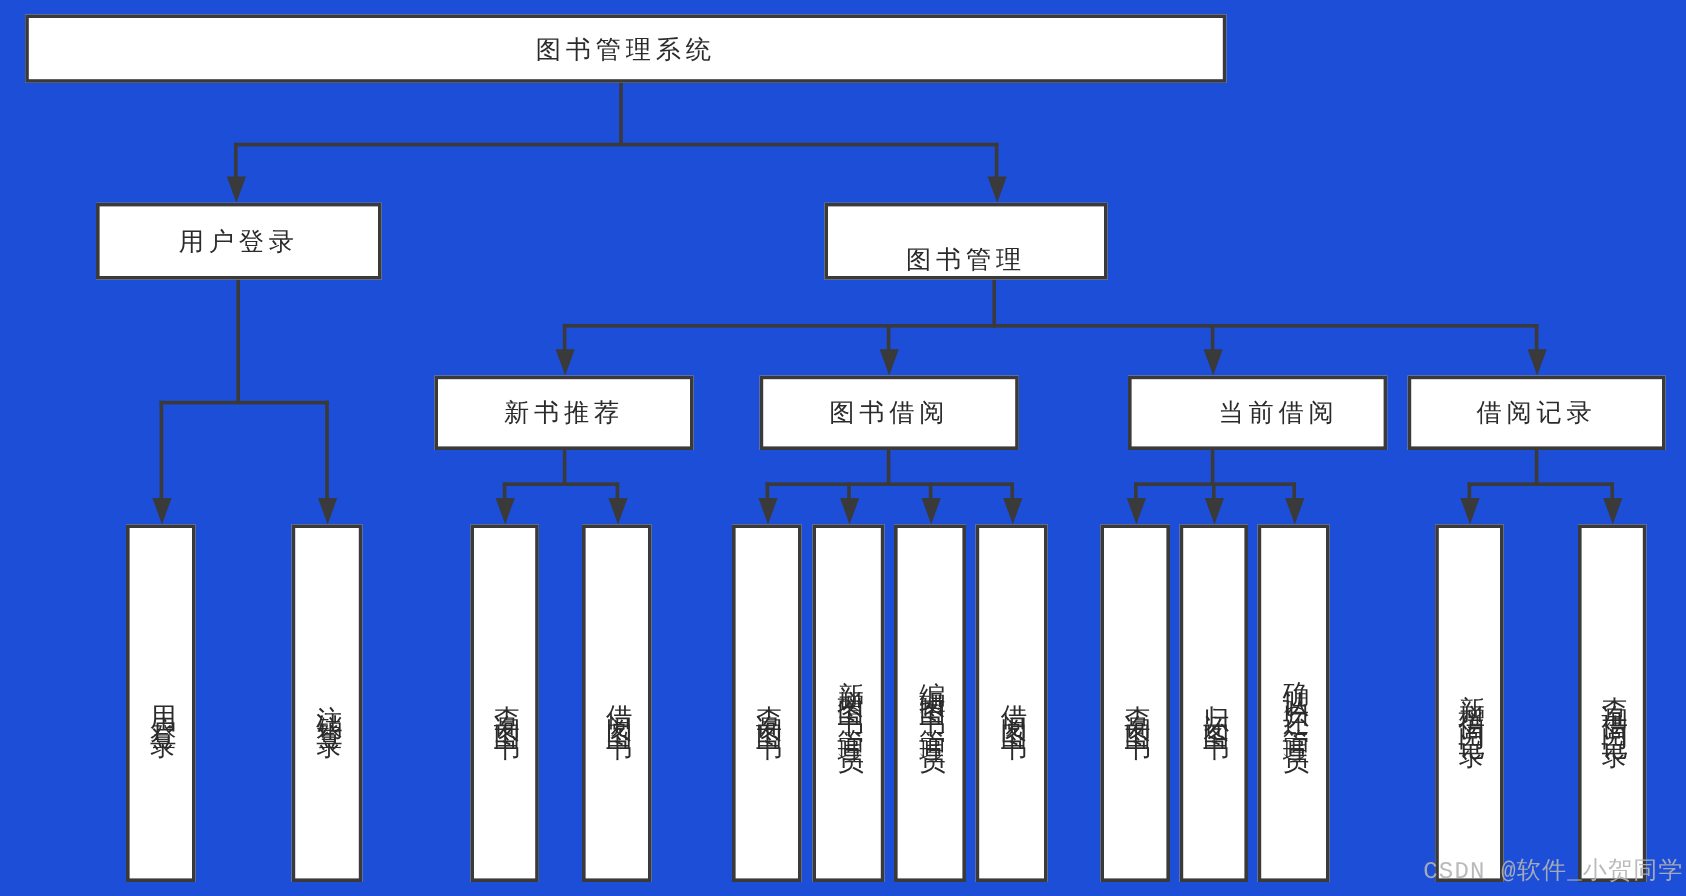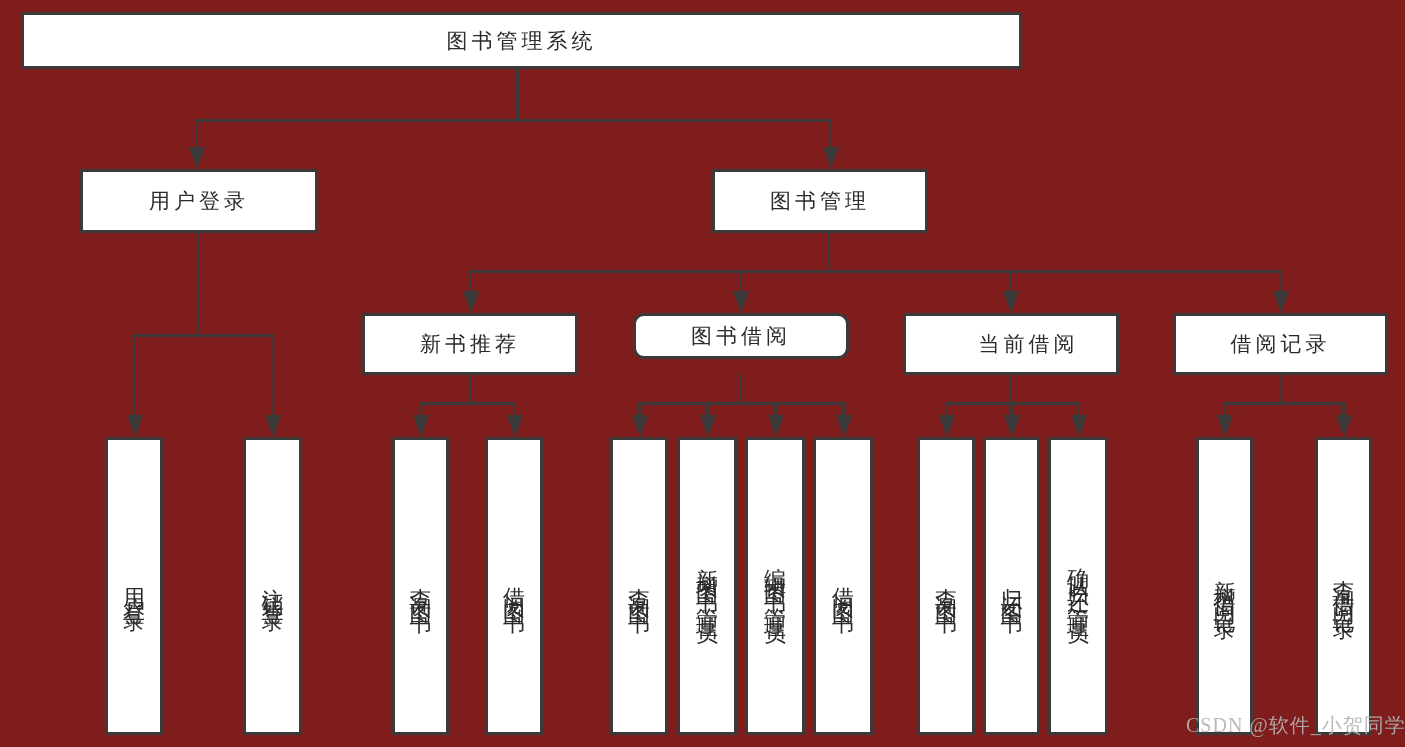--- a/index.html
+++ b/index.html
@@ -7,8 +7,8 @@
     position: relative;
     width: 1405px;
     height: 747px;
-    background: #7f1d1d;
-    font-family: Liberation Serif, serif;
+    background: #1d4ed8;
+    font-family: Liberation Mono, monospace;
     overflow: hidden;
   }
   .node {

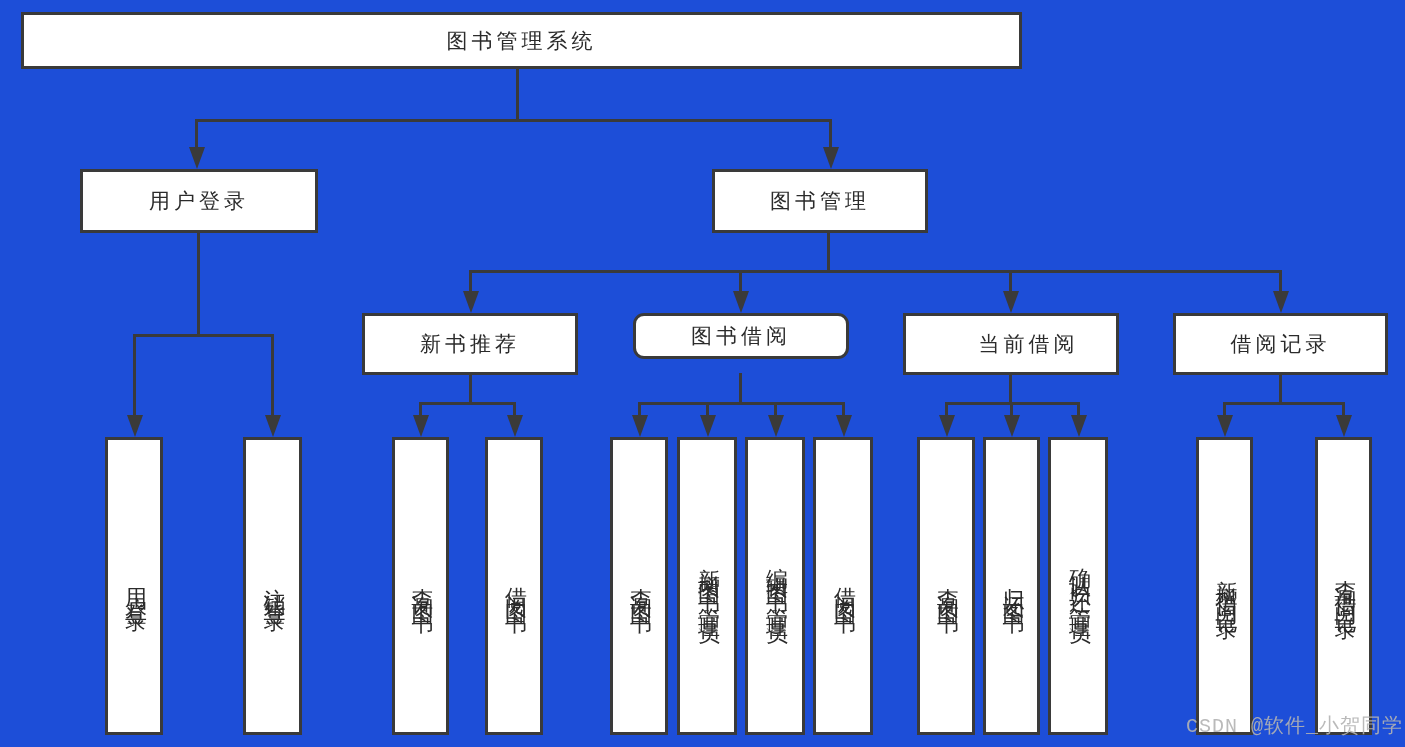--- a/index.html
+++ b/index.html
@@ -73,7 +73,7 @@
   <div class="node" style="left:80px; top:169px; width:238px; height:64px;">
     <span>用户登录</span>
   </div>
-  <div class="node" style="left:712px; top:169px; width:216px; height:64px;">
+  <div class="node" style="left:687px; top:169px; width:236px; height:64px;align-items:flex-end;">
     <span>图书管理</span>
   </div>
 

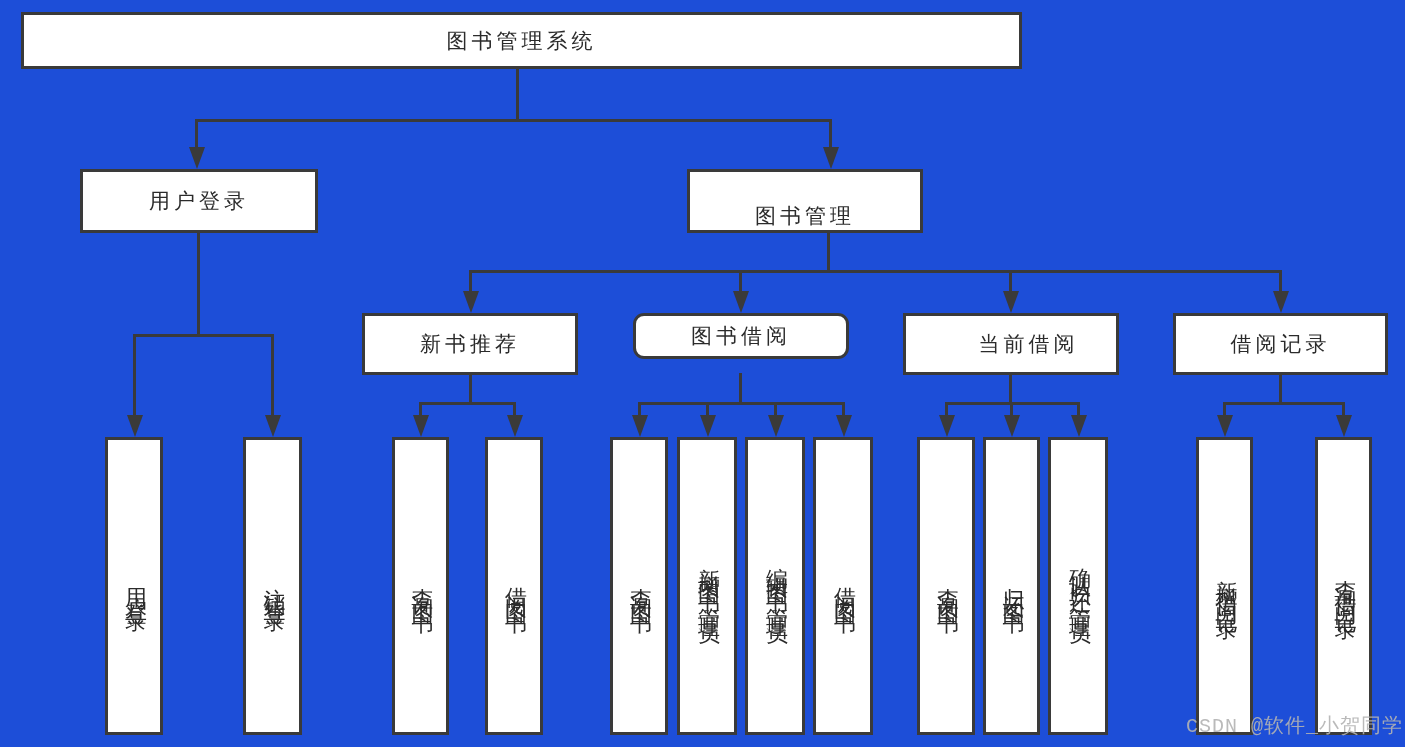--- a/index.html
+++ b/index.html
@@ -98,7 +98,7 @@
   <div class="node" style="left:362px; top:313px; width:216px; height:62px;justify-content:center;">
     <span>新书推荐</span>
   </div>
-  <div class="node" style="left:633px; top:313px; width:216px; height:46px;border-radius:11px;">
+  <div class="node" style="left:633px; top:313px; width:216px; height:62px;">
     <span>图书借阅</span>
   </div>
   <div class="node" style="left:903px; top:313px; width:216px; height:62px;padding-left:35px;">

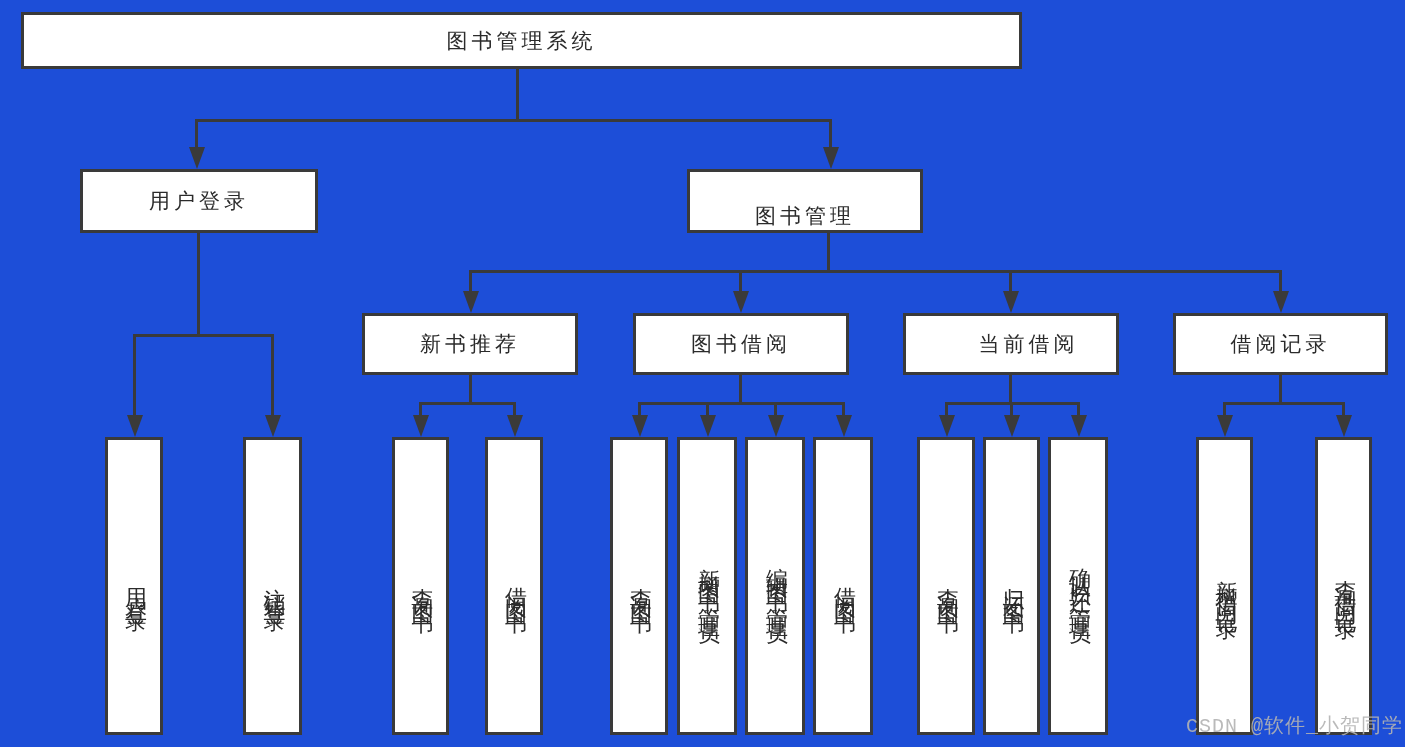--- a/index.html
+++ b/index.html
@@ -101,7 +101,7 @@
   <div class="node" style="left:633px; top:313px; width:216px; height:62px;">
     <span>图书借阅</span>
   </div>
-  <div class="node" style="left:903px; top:313px; width:216px; height:62px;padding-left:35px;">
+  <div class="node" style="left:940px; top:313px; width:216px; height:62px;padding-left:35px;">
     <span>当前借阅</span>
   </div>
   <div class="node" style="left:1173px; top:313px; width:215px; height:62px;">

